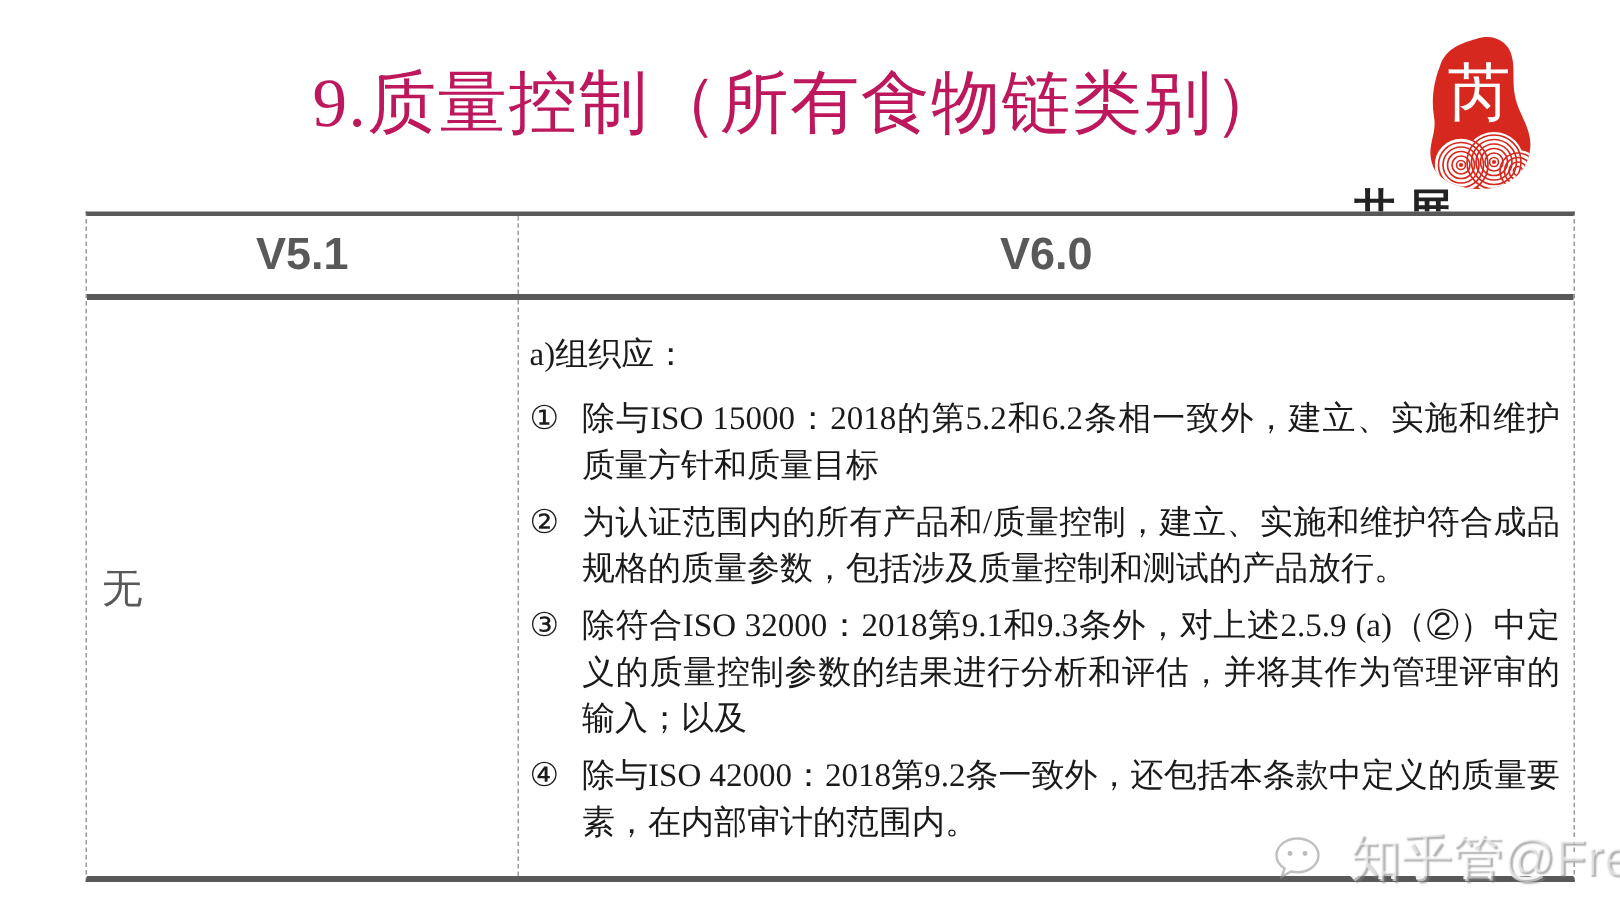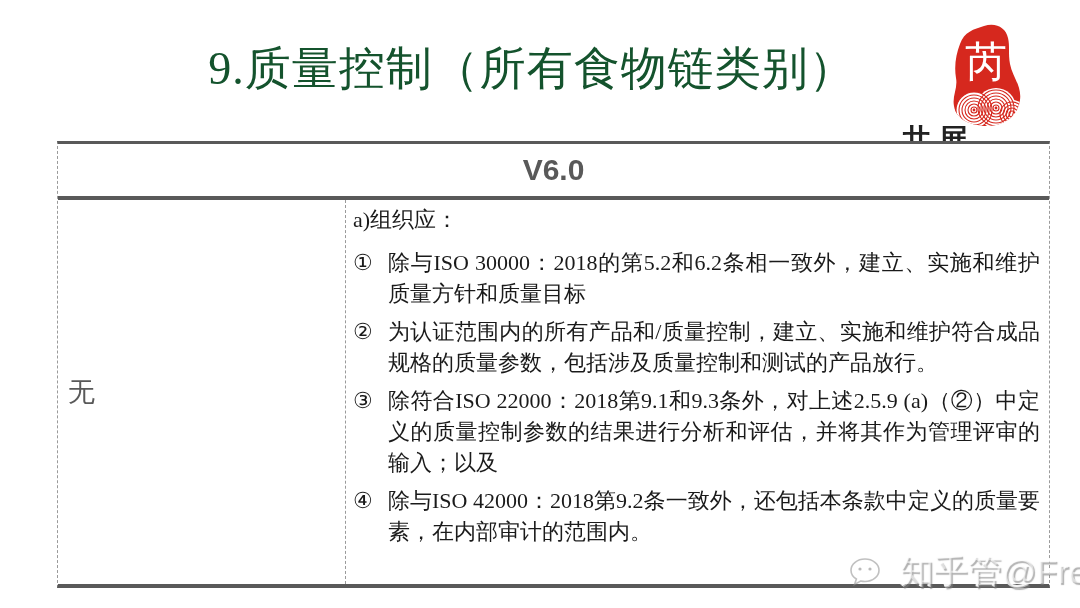--- a/index.html
+++ b/index.html
@@ -9,7 +9,7 @@
   }
   .title{
     position:absolute;left:0;top:38px;width:1064px;text-align:center;
-    font-size:46px;color:#14532d;letter-spacing:1px;white-space:nowrap;
+    font-size:46px;color:#be185d;letter-spacing:1px;white-space:nowrap;
   }
   
   .seal{position:absolute;left:948px;top:24px;width:80px;height:104px;}

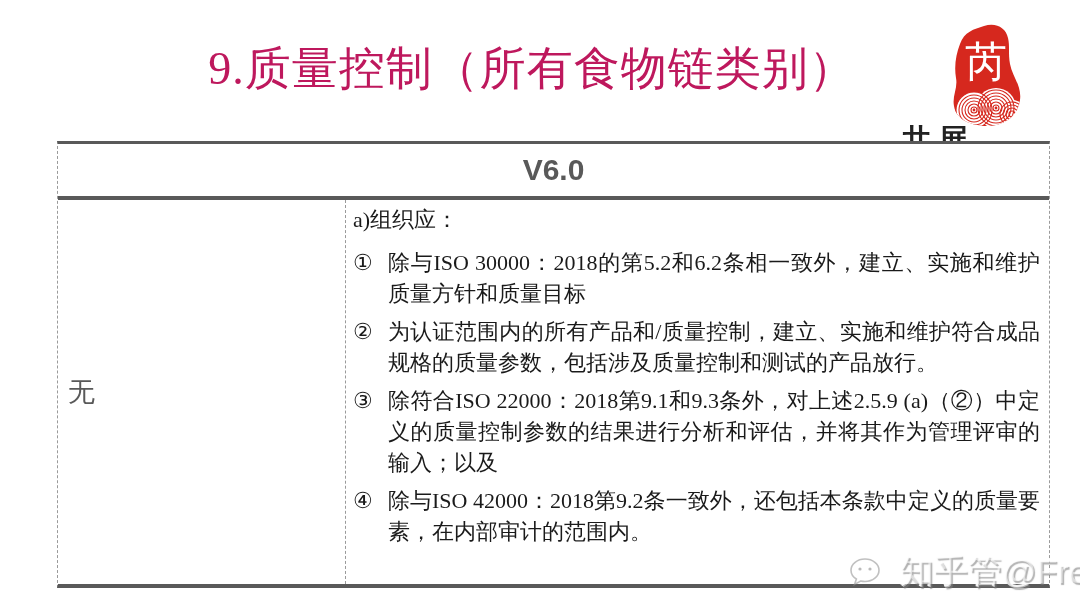--- a/index.html
+++ b/index.html
@@ -103,6 +103,7 @@
 
   <div class="cmp-table">
     <div class="thead">
+      <div class="th th-v51">V5.1</div>
       <div class="th th-v60">V6.0</div>
     </div>
     <div class="tbody">

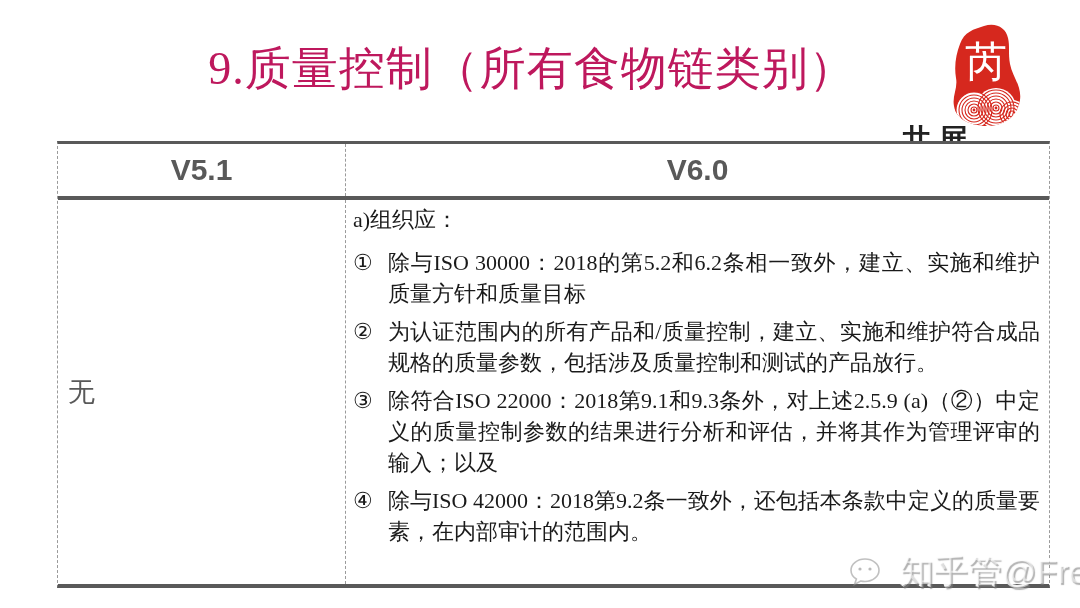--- a/index.html
+++ b/index.html
@@ -40,7 +40,7 @@
     font-size:27px;color:#595959;
   }
   .cell-v60{
-    flex:1;box-sizing:border-box;padding:4px 9px 0 7px;
+    flex:1;box-sizing:border-box;padding:20px 9px 0 7px;
     color:#1a1a1a;font-size:22px;line-height:31px;
   }
   .v60-intro{margin:0 0 12px 0;}

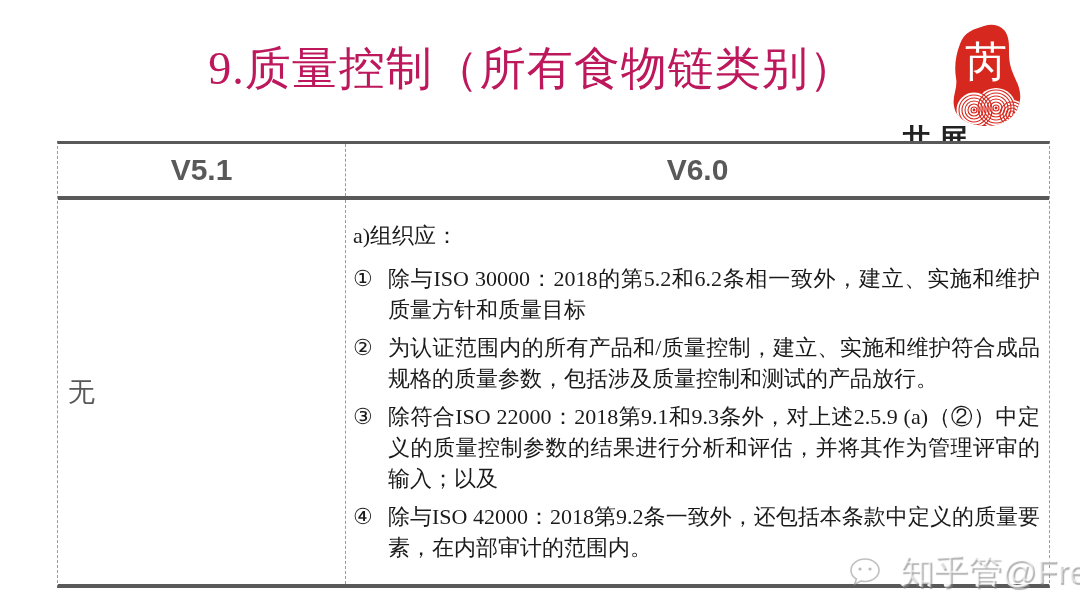--- a/index.html
+++ b/index.html
@@ -115,7 +115,7 @@
 
         <div class="v60-item">
           <span class="v60-marker">①</span>
-          <span class="v60-text">除与ISO 30000：2018的第5.2和6.2条相一致外，建立、实施和维护质量方针和质量目标</span>
+          <span class="v60-text">除与ISO 15000：2018的第5.2和6.2条相一致外，建立、实施和维护质量方针和质量目标</span>
         </div>
         <div class="v60-item">
           <span class="v60-marker">②</span>

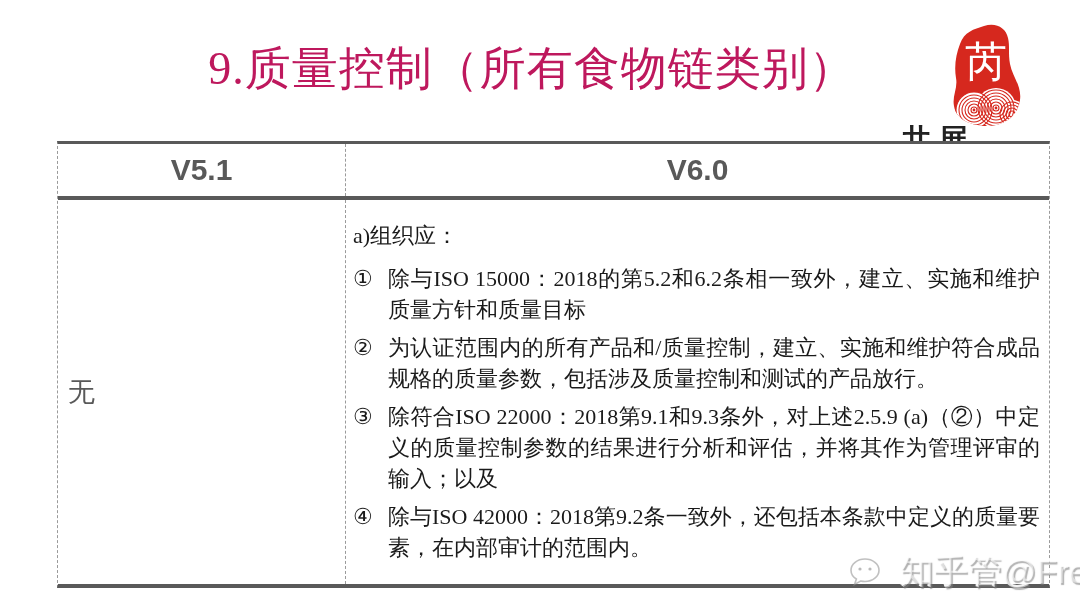--- a/index.html
+++ b/index.html
@@ -123,7 +123,7 @@
         </div>
         <div class="v60-item">
           <span class="v60-marker">③</span>
-          <span class="v60-text">除符合ISO 22000：2018第9.1和9.3条外，对上述2.5.9 (a)（②）中定义的质量控制参数的结果进行分析和评估，并将其作为管理评审的输入；以及</span>
+          <span class="v60-text">除符合ISO 32000：2018第9.1和9.3条外，对上述2.5.9 (a)（②）中定义的质量控制参数的结果进行分析和评估，并将其作为管理评审的输入；以及</span>
         </div>
         <div class="v60-item">
           <span class="v60-marker">④</span>

